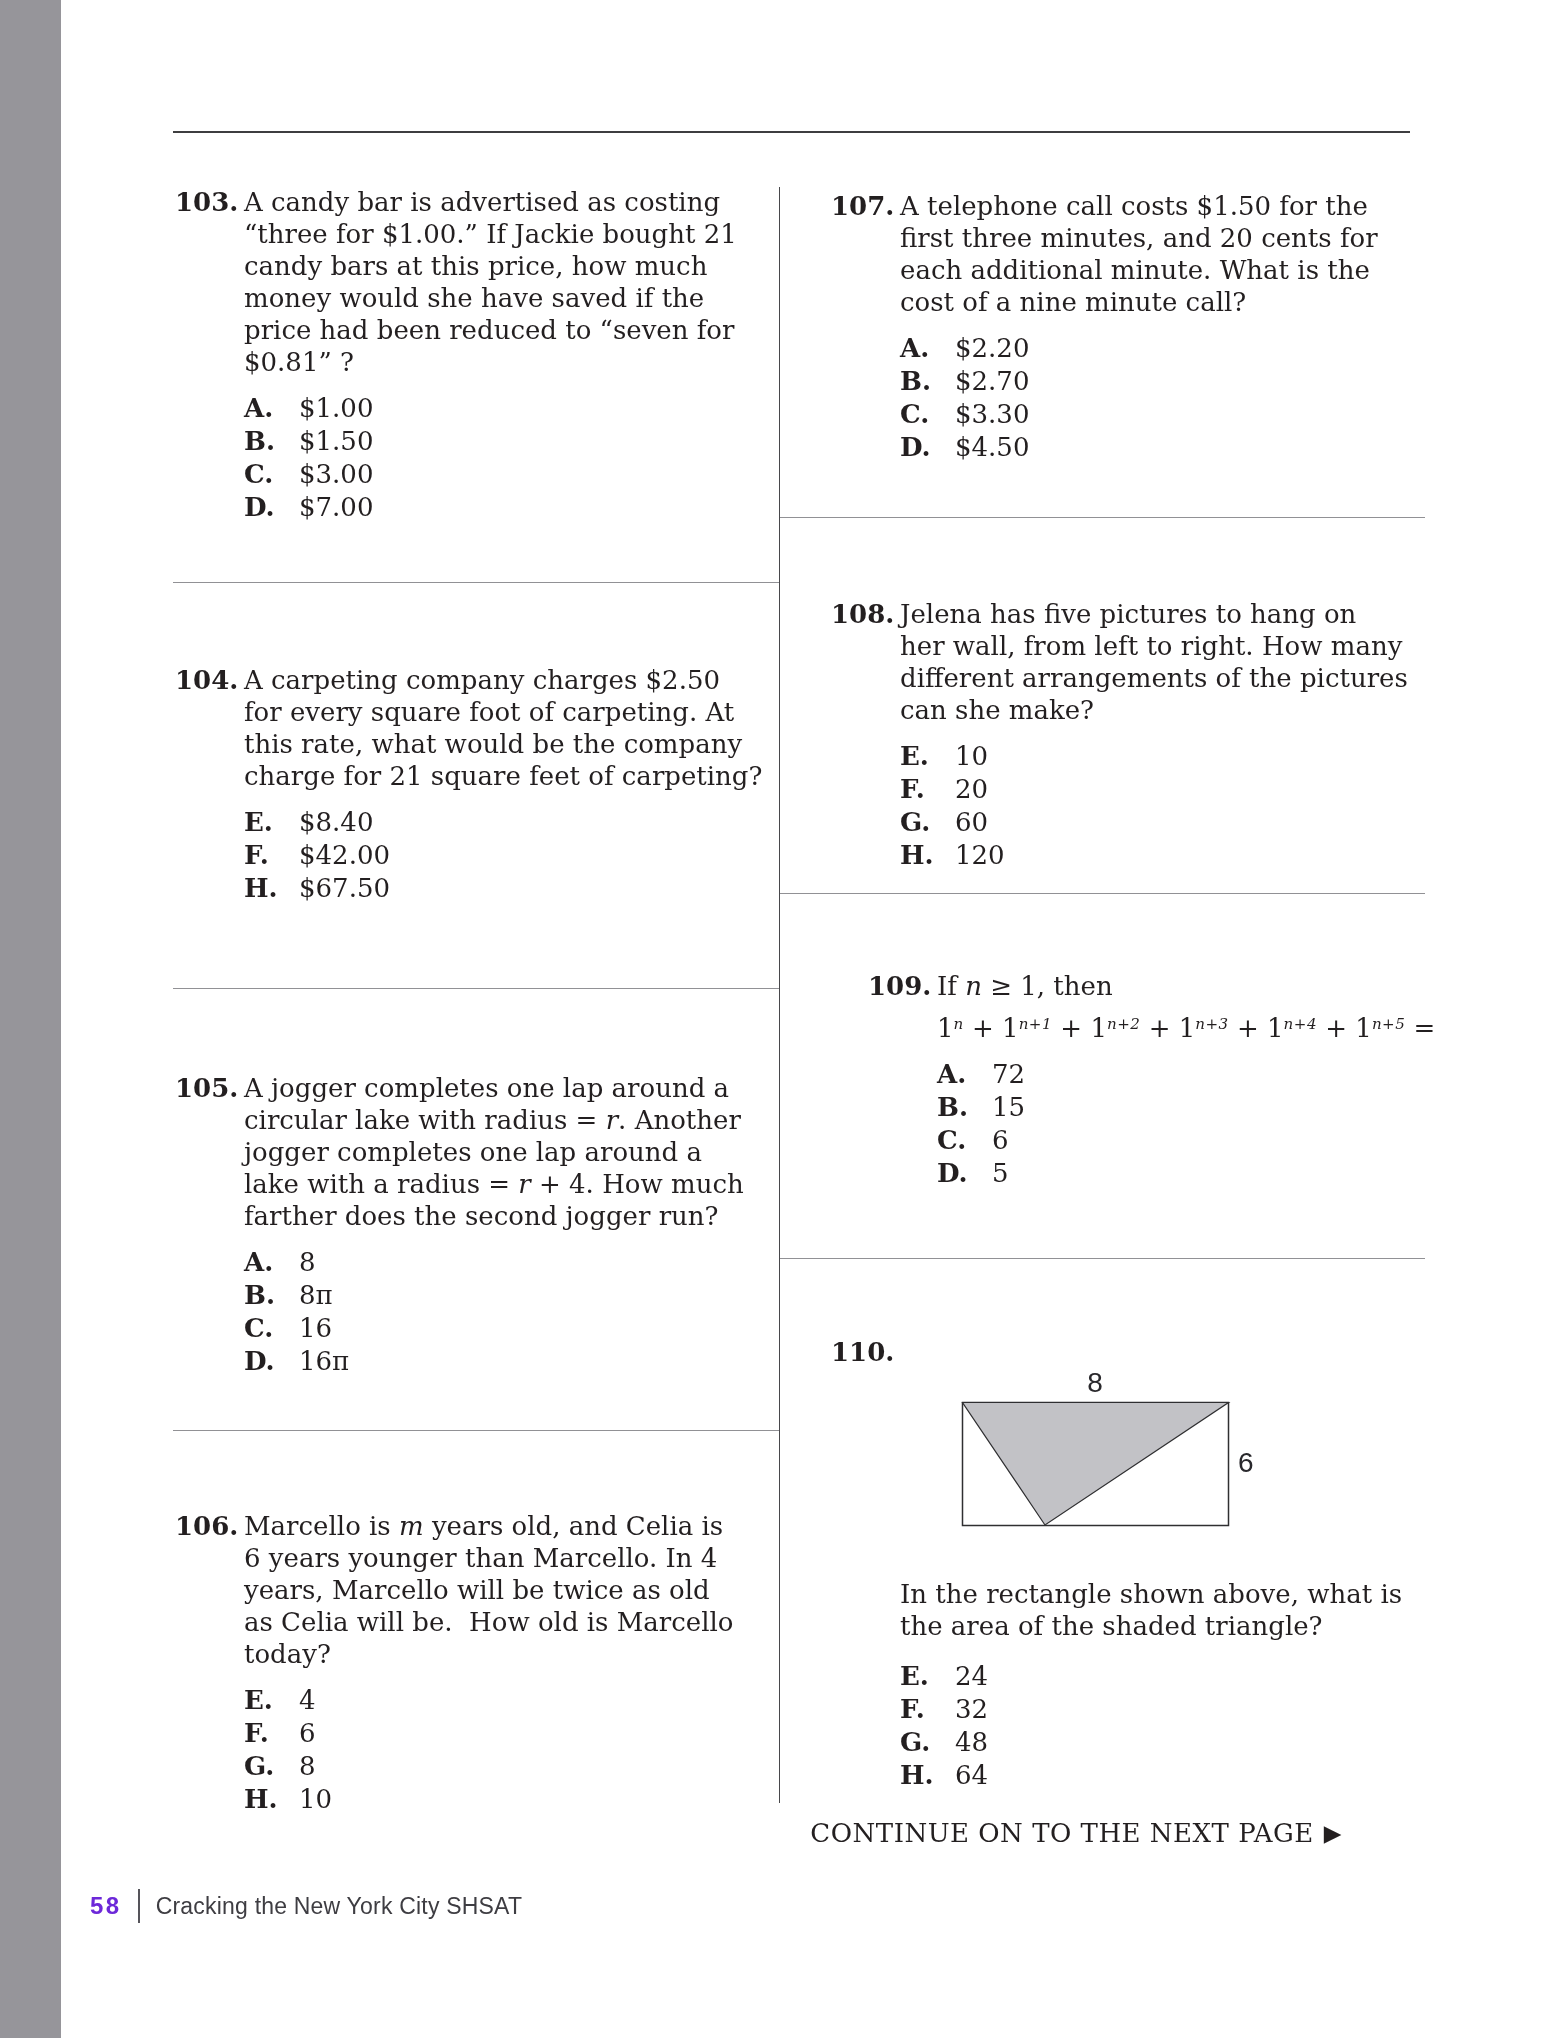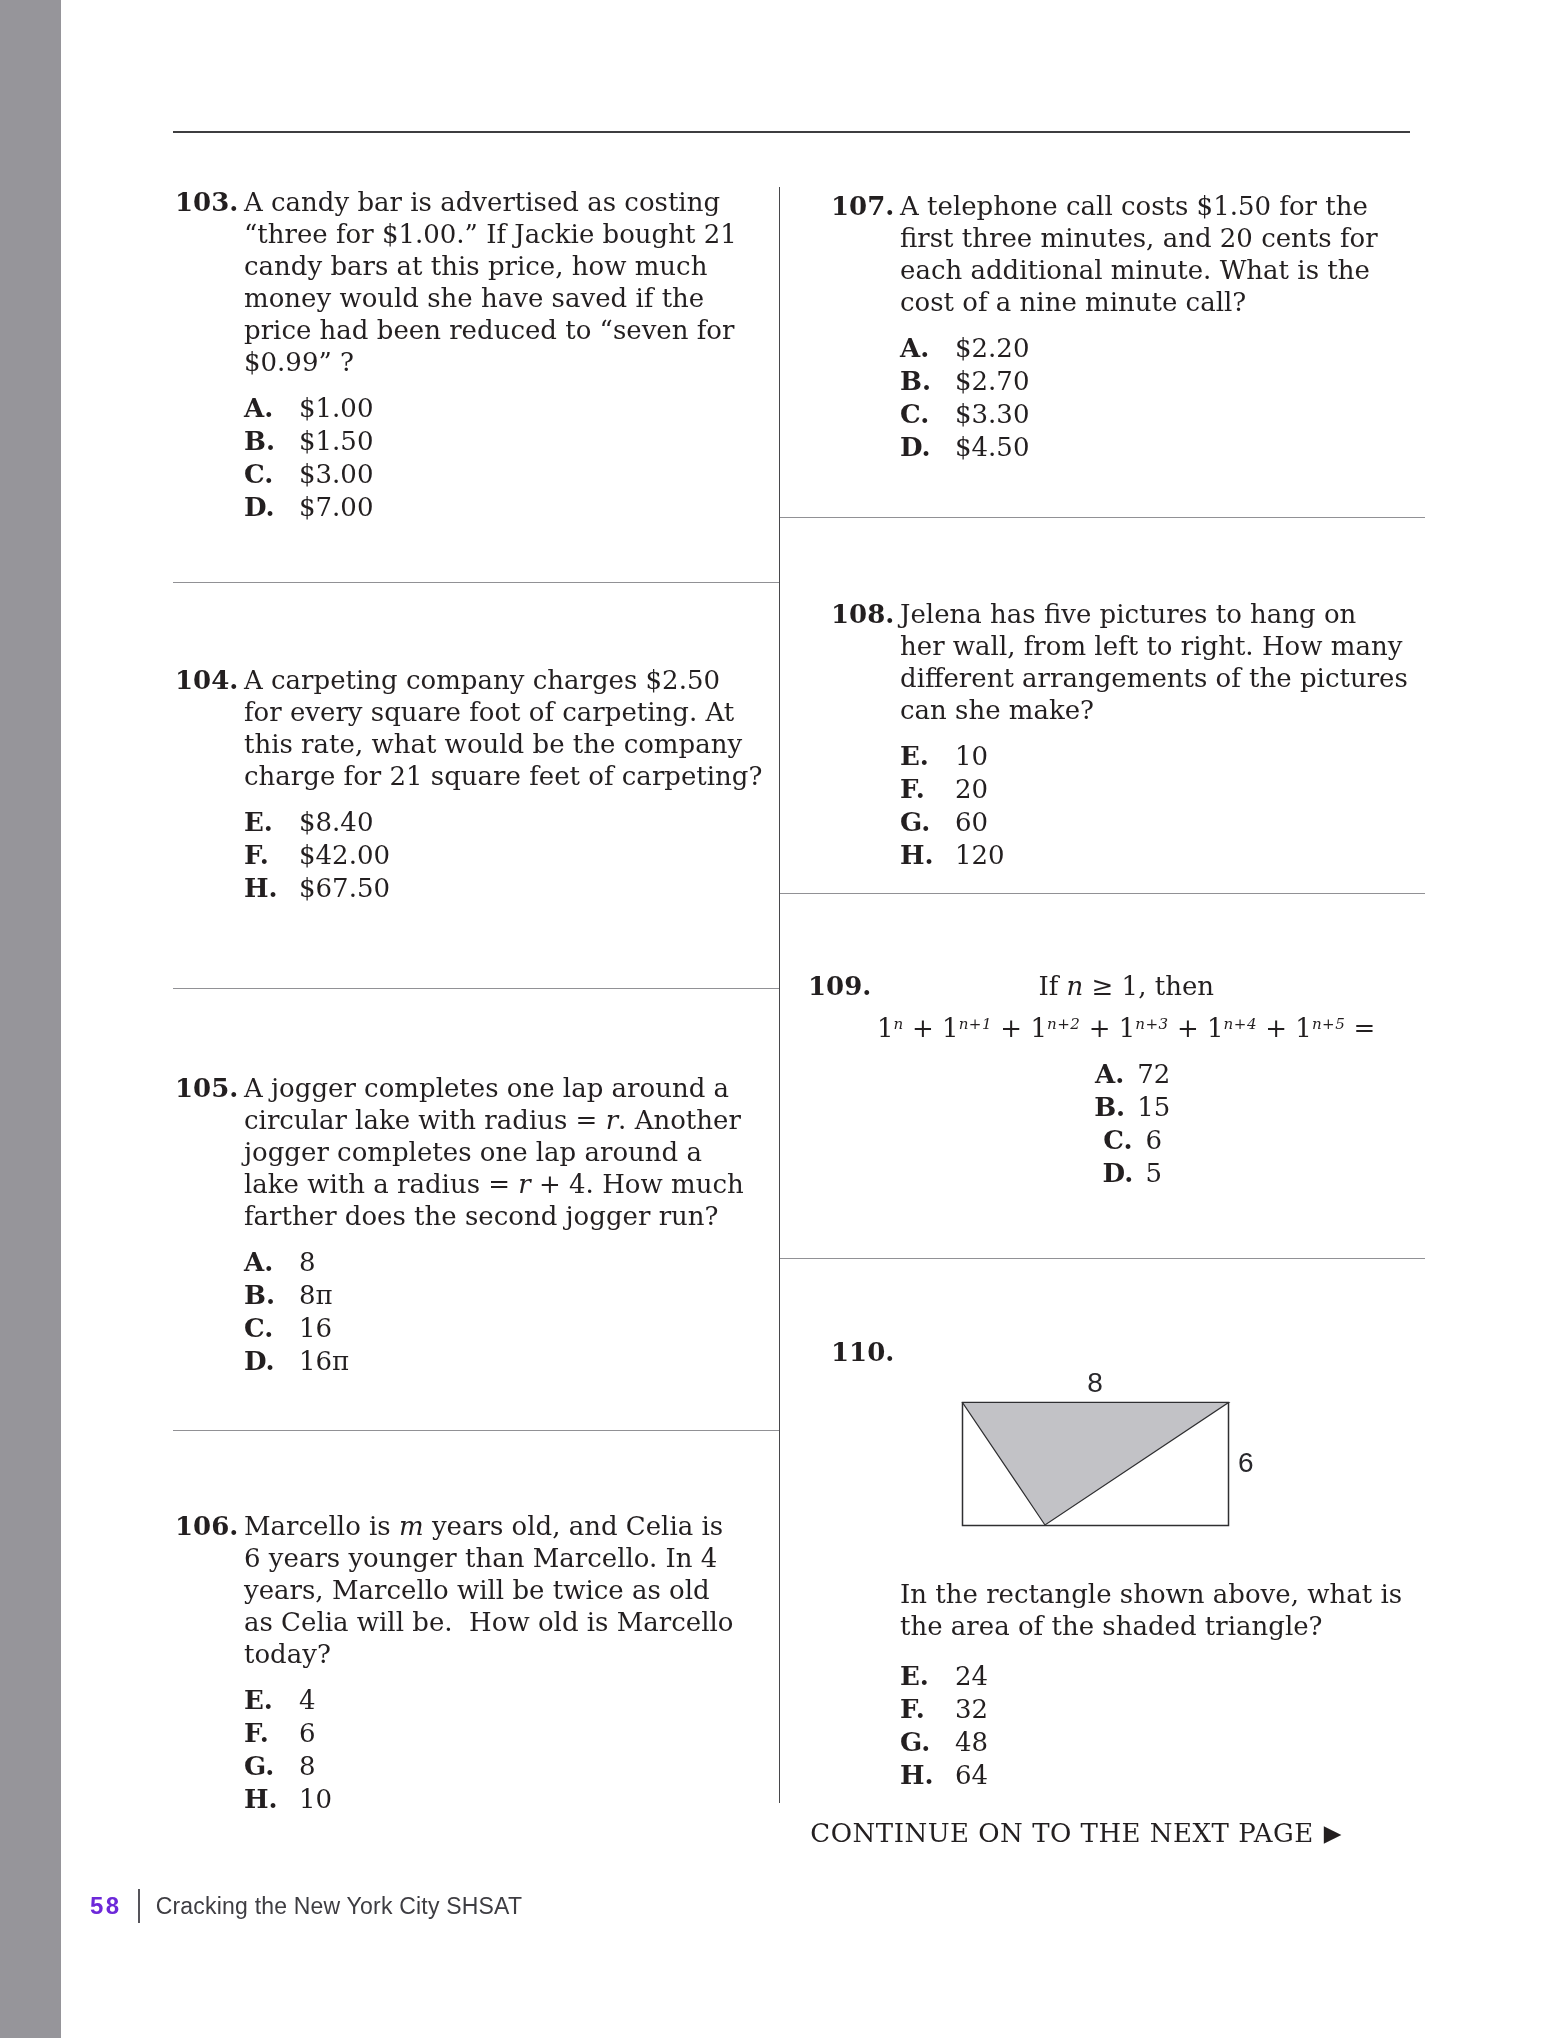--- a/index.html
+++ b/index.html
@@ -73,7 +73,7 @@
           <div class="qline"><span>candy bars at this price, how much</span></div>
           <div class="qline"><span>money would she have saved if the</span></div>
           <div class="qline"><span>price had been reduced to “seven for</span></div>
-          <div class="qline"><span>$0.99” ?</span></div>
+          <div class="qline"><span>$0.81” ?</span></div>
         </div>
         <div class="choices">
           <div class="choice"><span class="cletter">A.</span><span class="cval">$1.00</span></div>

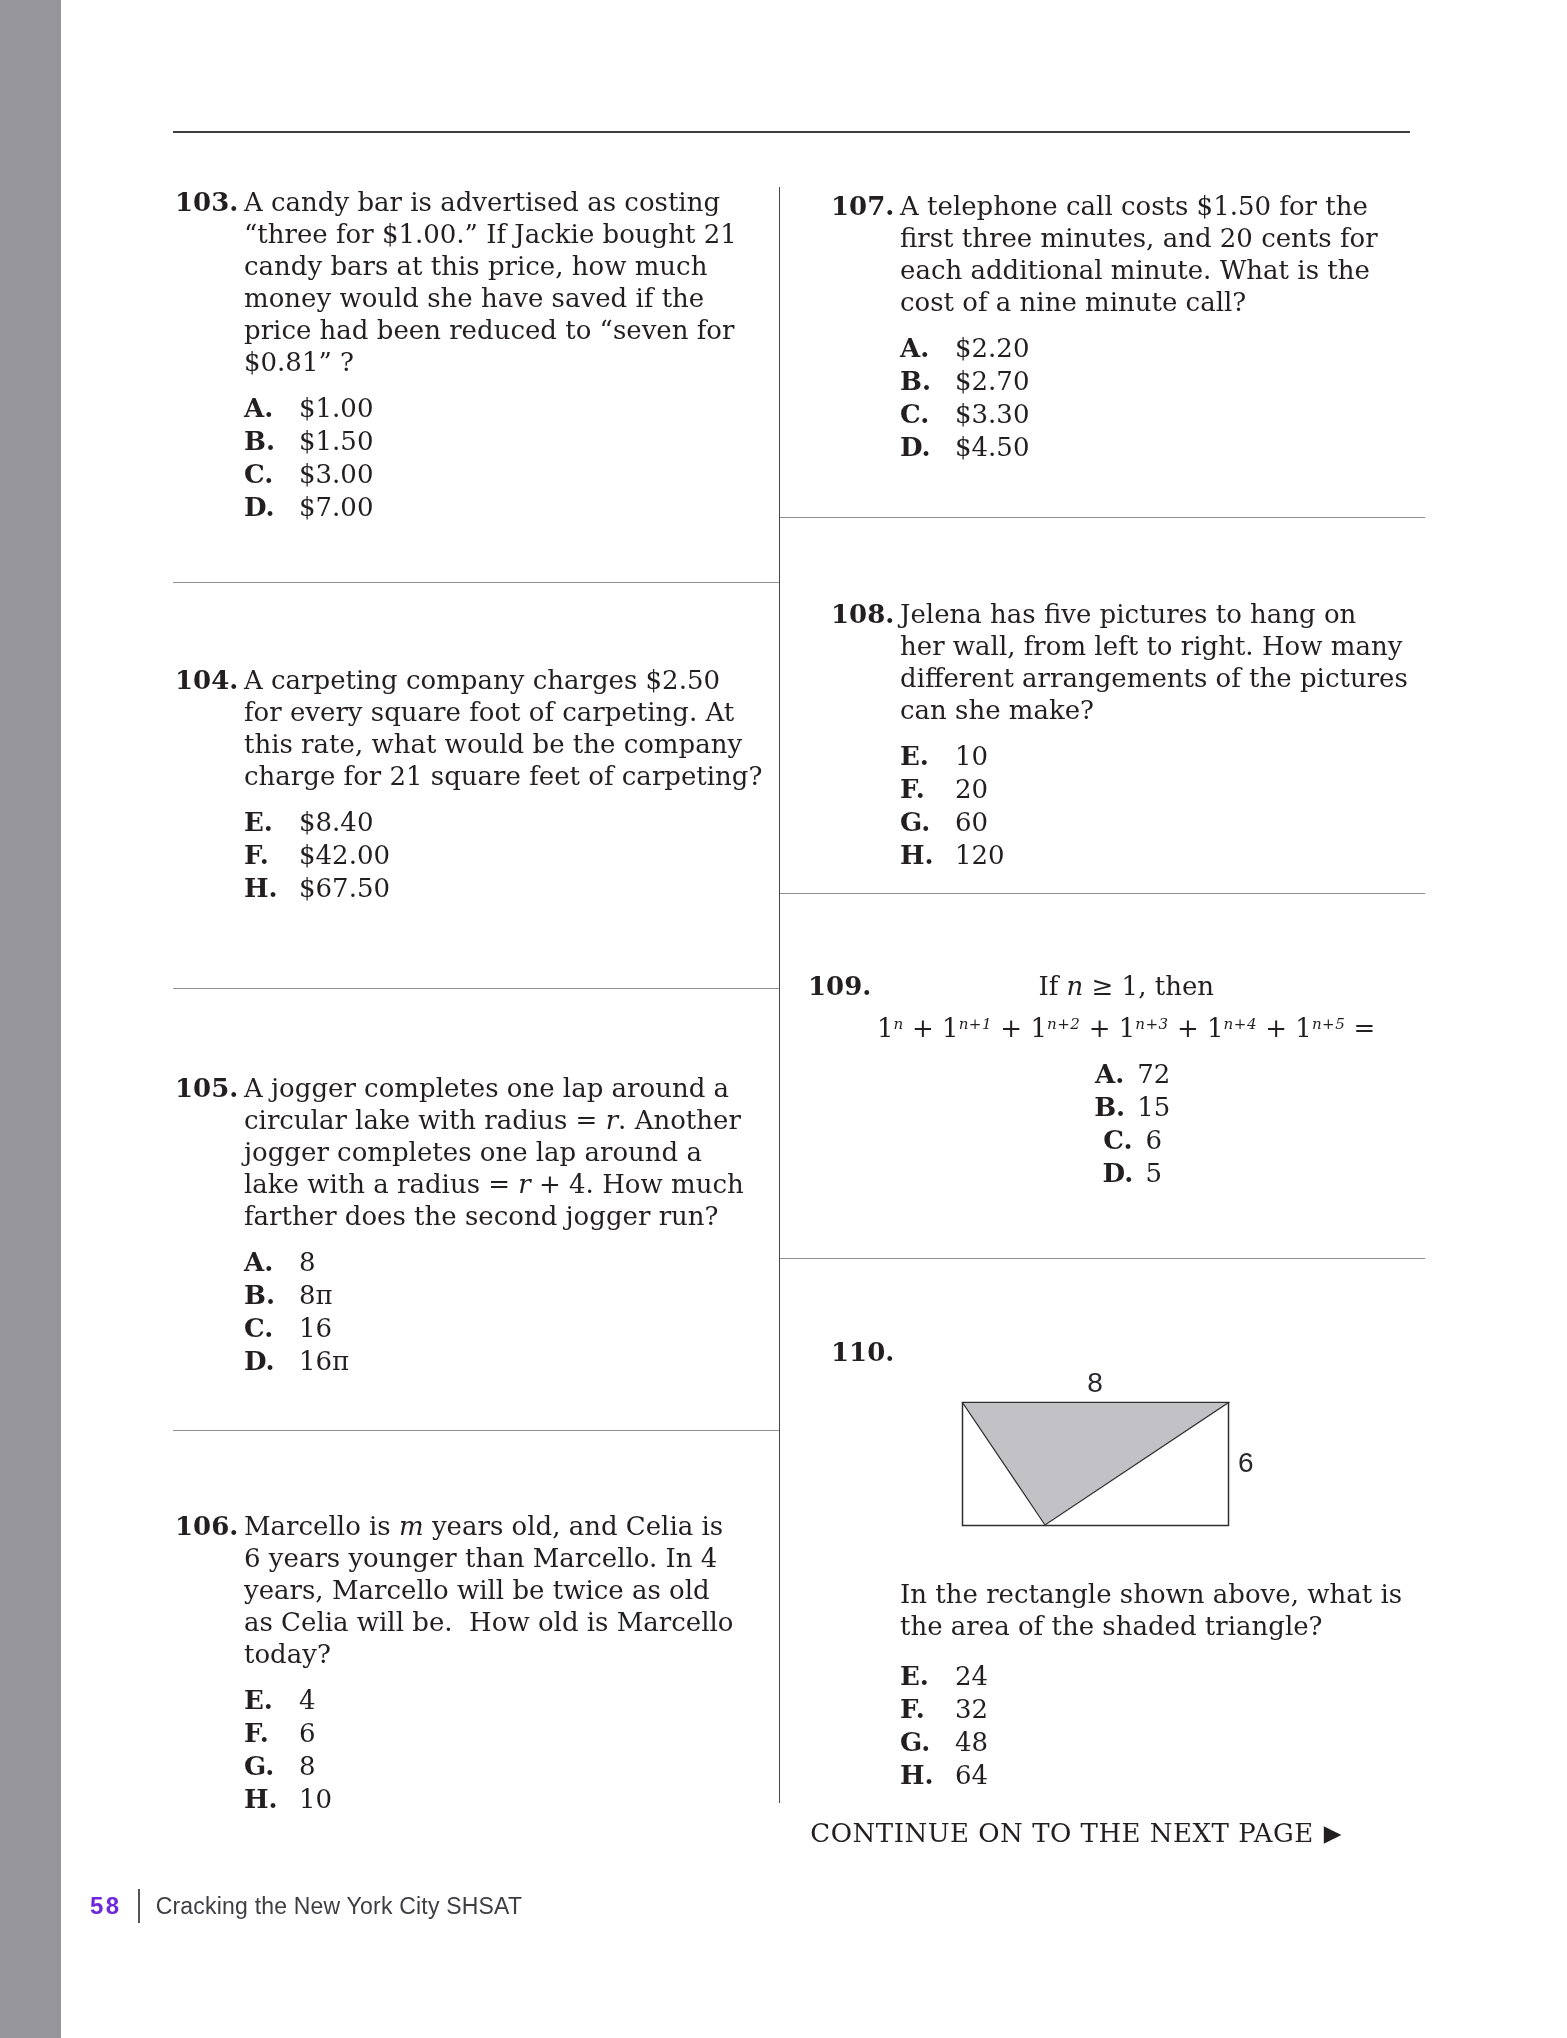--- a/index.html
+++ b/index.html
@@ -30,7 +30,7 @@
   .q103{left:175px;top:186px;} .q104{left:175px;top:664px;}
   .q105{left:175px;top:1072px;} .q106{left:175px;top:1510px;}
   .q107{left:831px;top:190px;} .q108{left:831px;top:598px;}
-  .q109{left:808px;top:970px;text-align:center;} .q110{left:831px;top:1336px;}
+  .q109{left:868px;top:970px;} .q110{left:831px;top:1336px;}
   .q110 .qbody{padding-top:242px;}
   .q110 .choices{margin-top:18px;}
 

